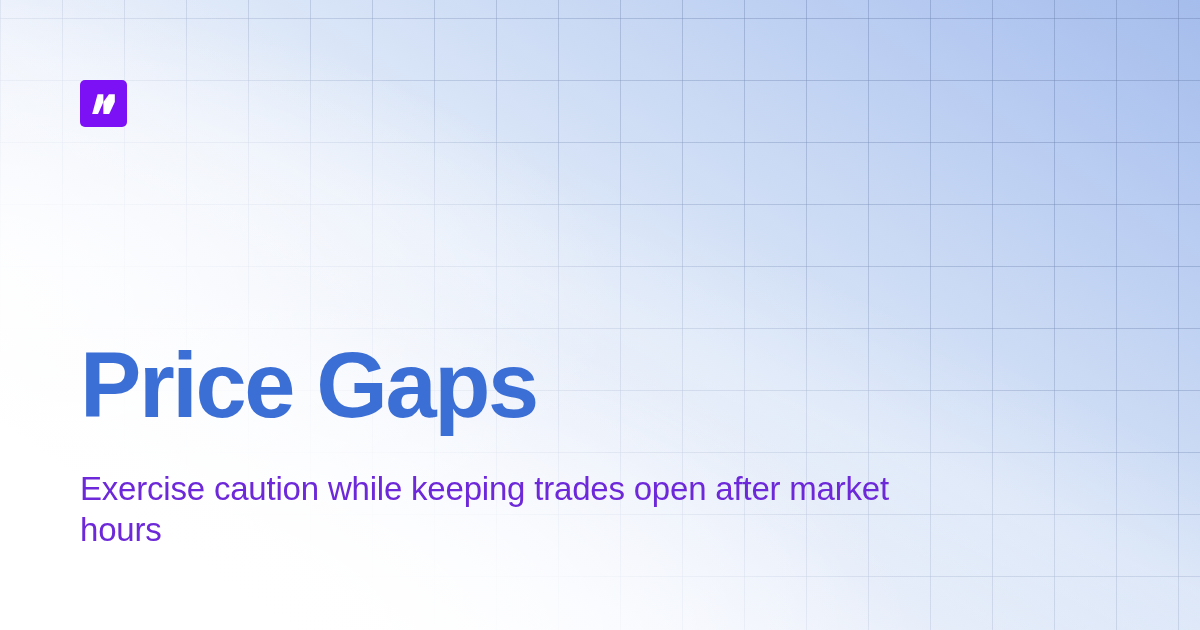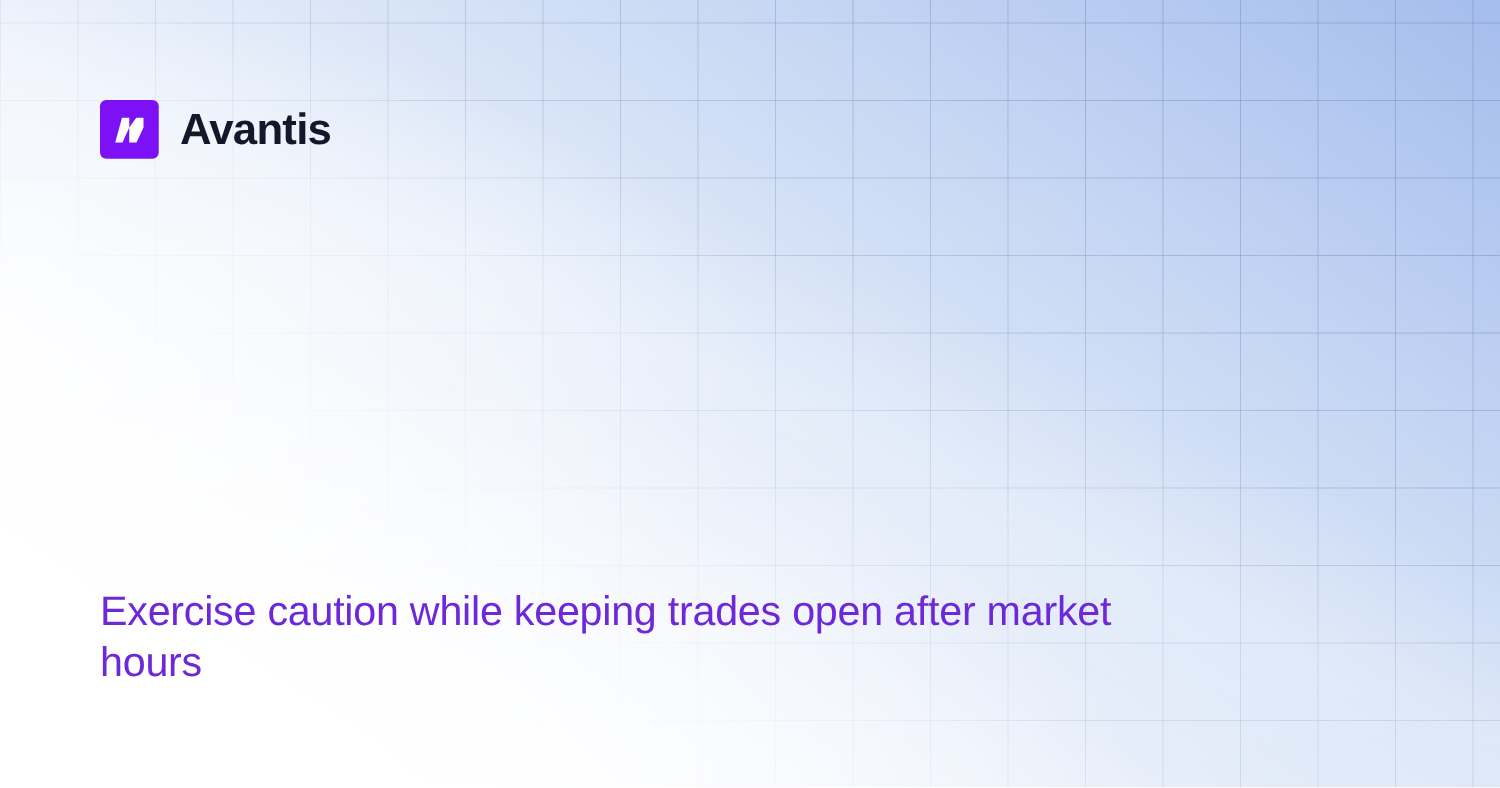--- a/index.html
+++ b/index.html
@@ -162,7 +162,6 @@
           <path d="M13.4 9.0 L13.4 21 L19.2 21 L24.8 9.0 L24.8 1.2 L19.0 1.2 Z" fill="#ffffff"></path>
         </svg>
       </div>
-      <div class="brand-name">Avantis</div>
     </div>
 
 

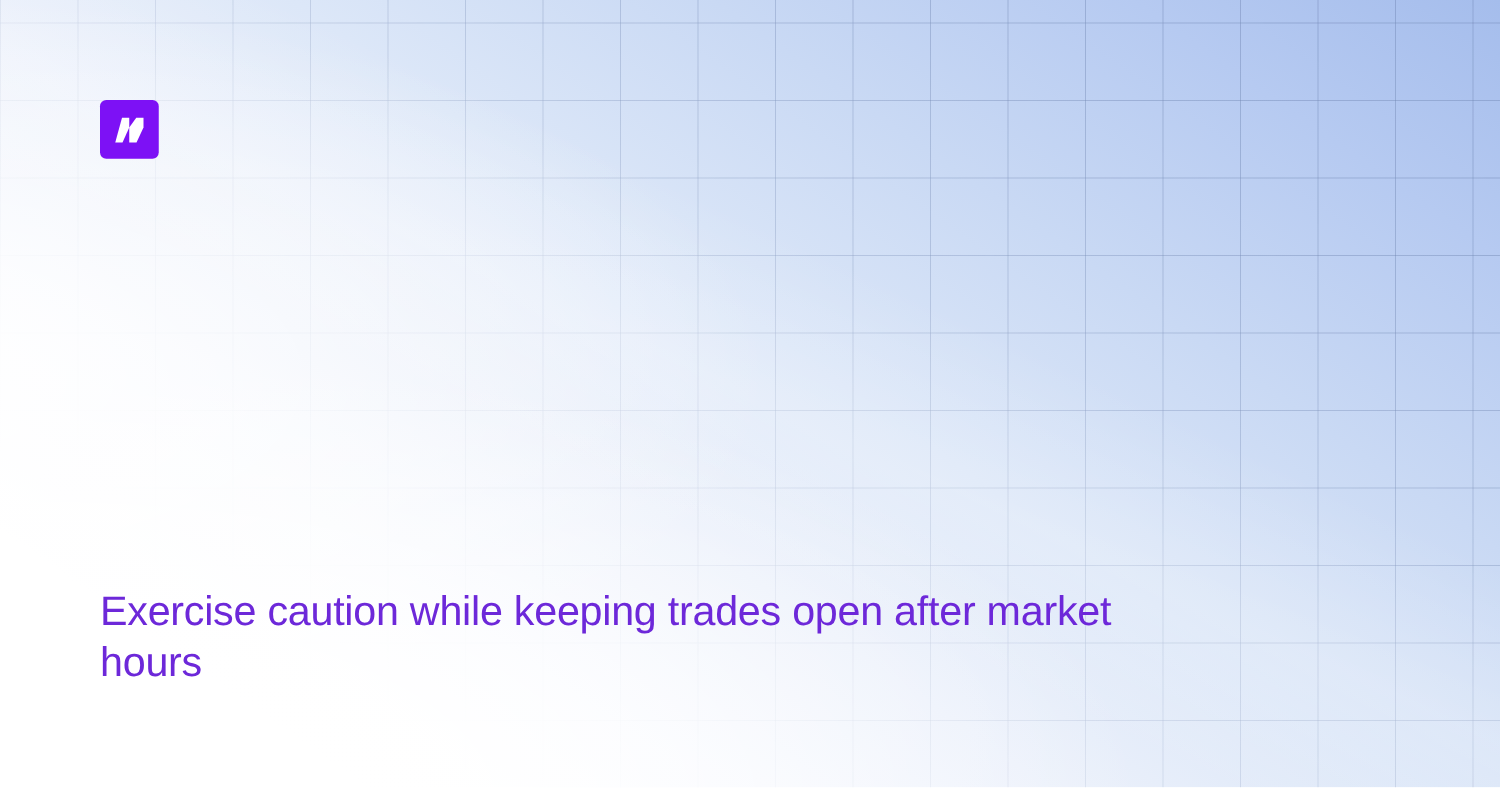--- a/index.html
+++ b/index.html
@@ -164,6 +164,7 @@
       </div>
     </div>
 
+    <div class="headline">Price Gaps</div>
 
     <div class="subheadline">Exercise caution while keeping trades open after market hours</div>
 

